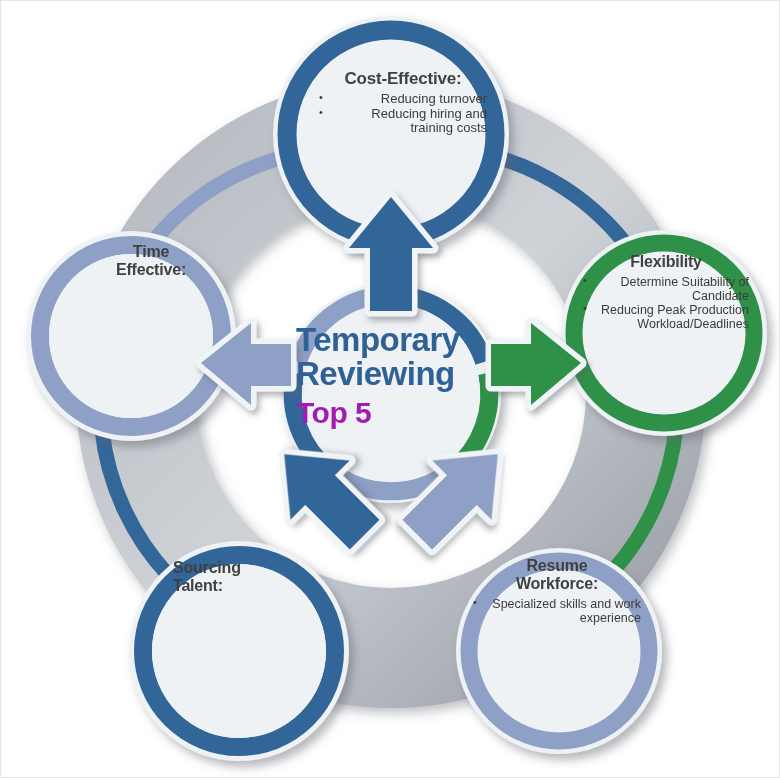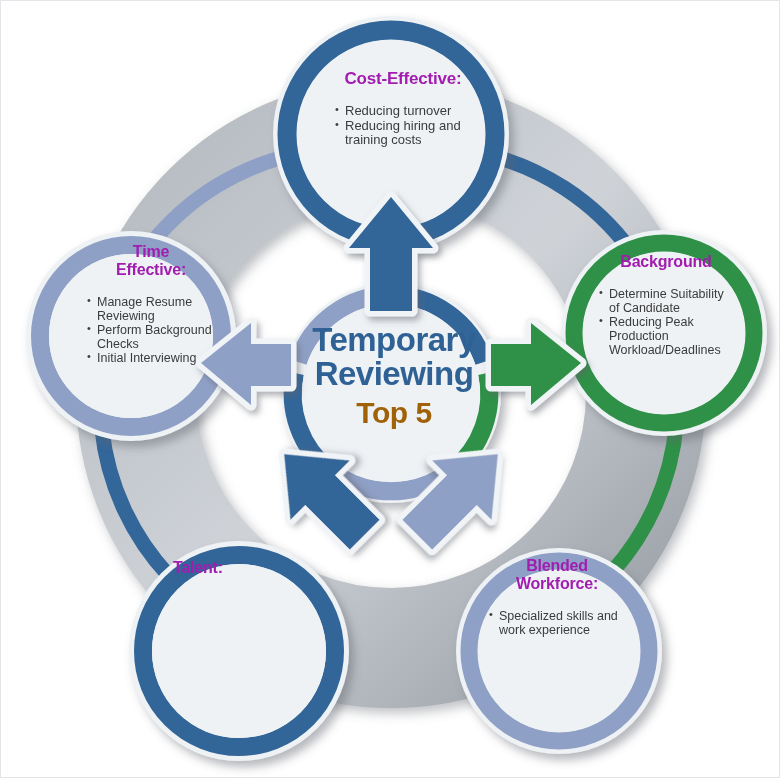--- a/index.html
+++ b/index.html
@@ -25,7 +25,7 @@
   }
   .node-title{
     font-weight:bold;
-    color:#a21caf;
+    color:#404040;
     text-align:center;
     letter-spacing:-0.2px;
     margin-bottom:4px;

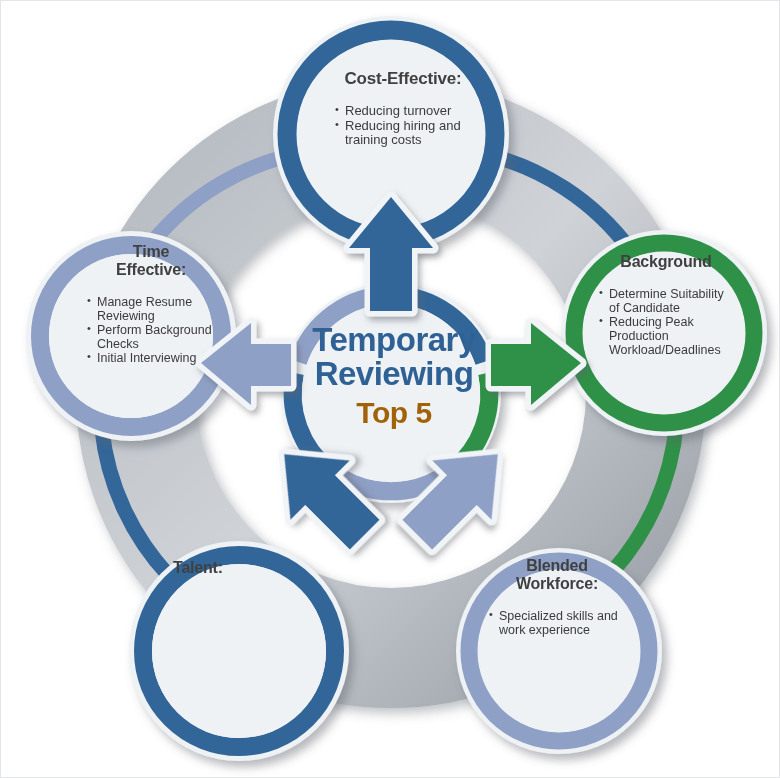--- a/index.html
+++ b/index.html
@@ -32,7 +32,7 @@
   }
   .node-list{
     list-style:none;
-    margin:16px;padding:0;
+    margin:0;padding:0;text-align:right;
   }
   .node-list li{
     position:relative;

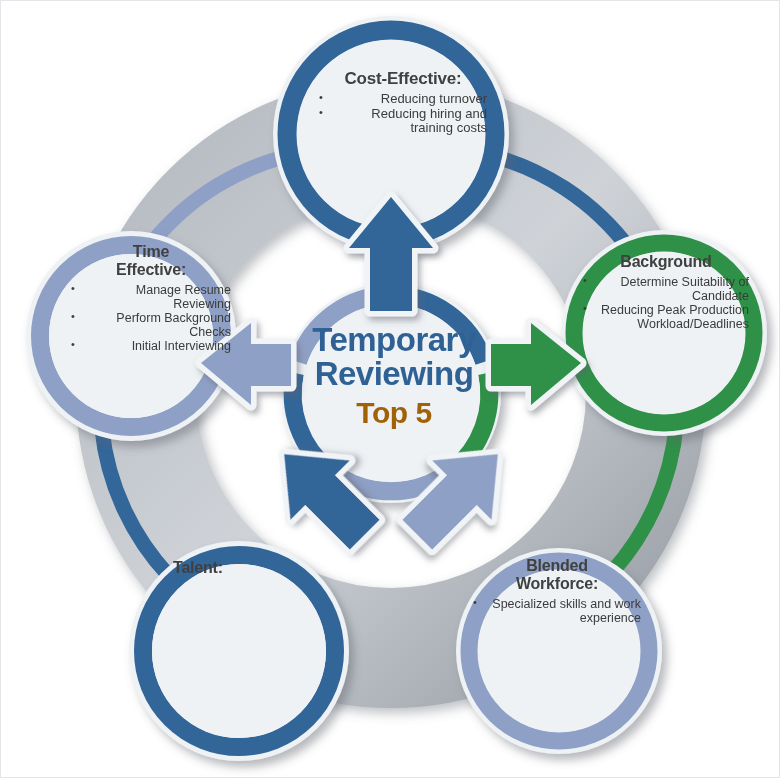--- a/index.html
+++ b/index.html
@@ -193,7 +193,7 @@
   </div>
 
   <div class="node-text" id="t-flex">
-    <div class="node-title">Background</div>
+    <div class="node-title">Flexibility</div>
     <ul class="node-list">
       <li>Determine Suitability of Candidate</li>
       <li>Reducing Peak Production Workload/Deadlines</li>

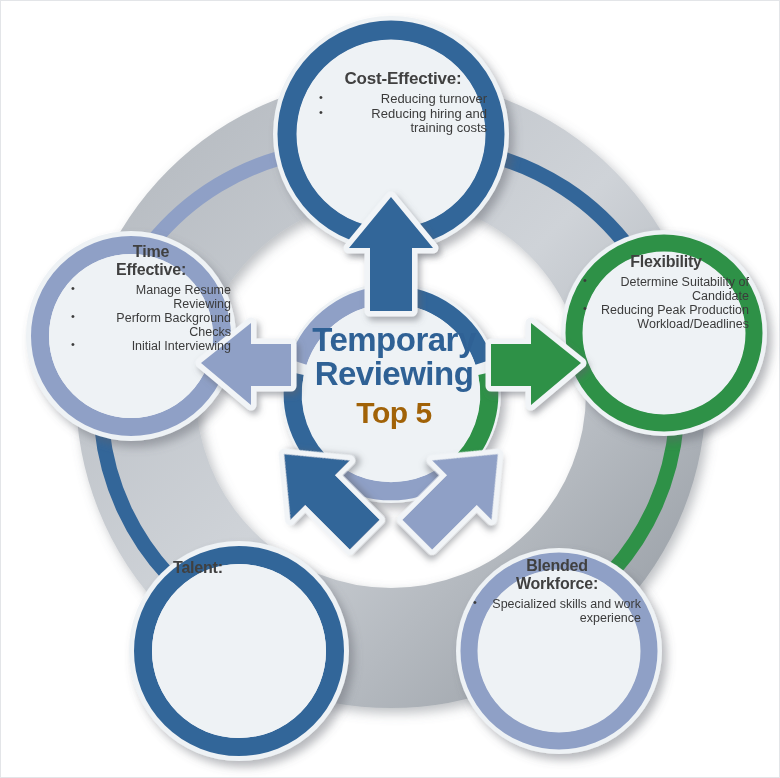--- a/index.html
+++ b/index.html
@@ -221,11 +221,6 @@
       <div>Time</div>
       <div>Effective:</div>
     </div>
-    <ul class="node-list">
-      <li>Manage Resume Reviewing</li>
-      <li>Perform Background Checks</li>
-      <li>Initial Interviewing</li>
-    </ul>
   </div>
 
   <div id="center-text">

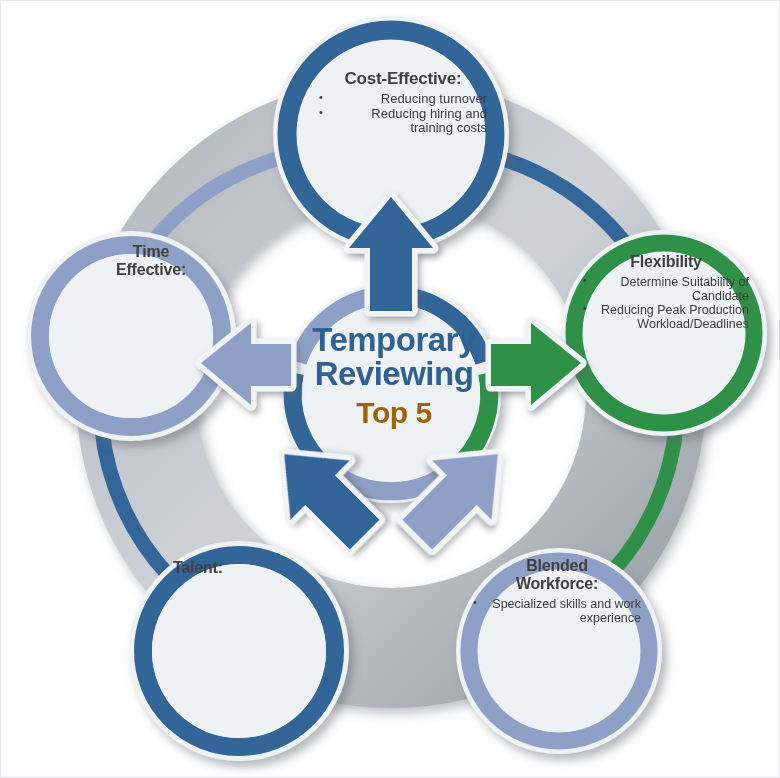--- a/index.html
+++ b/index.html
@@ -61,7 +61,6 @@
   
   #center-text{
     position:absolute;left:295px;top:322px;width:196px;
-    text-align:center;
   }
   #center-text .c-line{
     font-weight:bold;font-size:33px;line-height:1.02;

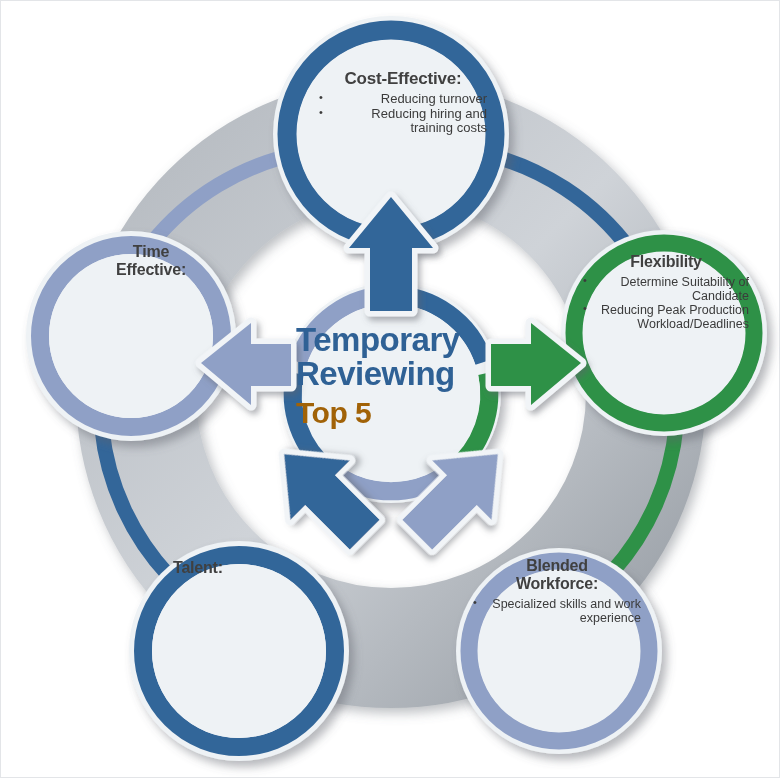--- a/index.html
+++ b/index.html
@@ -68,7 +68,7 @@
   }
   #center-text .c-sub{
     font-weight:bold;font-size:30px;line-height:1.04;
-    color:#a16207;letter-spacing:-0.5px;margin-top:7px;
+    color:#a21caf;letter-spacing:-0.5px;margin-top:7px;
   }
 </style>
 </head>

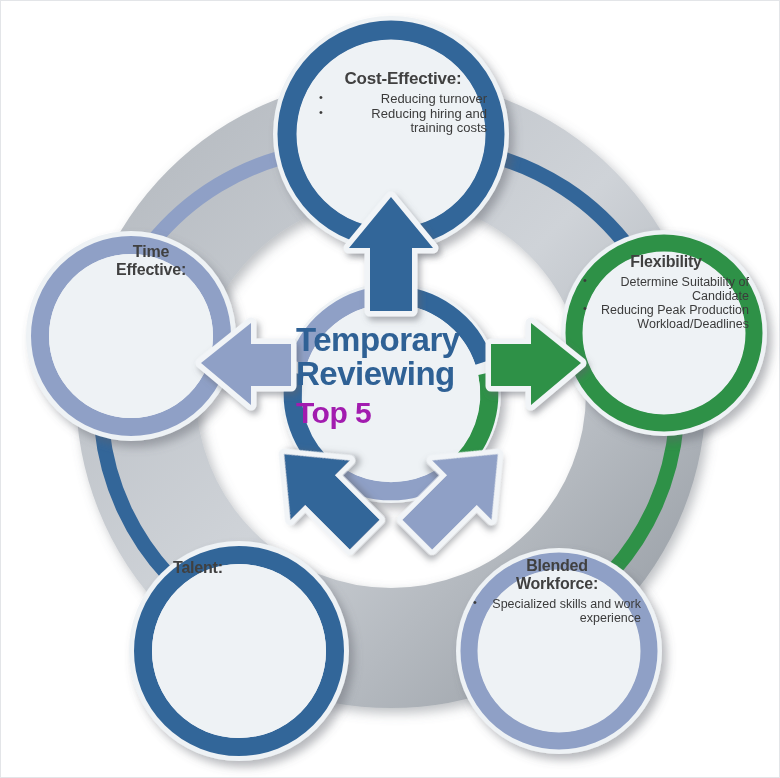--- a/index.html
+++ b/index.html
@@ -211,6 +211,7 @@
 
   <div class="node-text" id="t-source">
     <div class="node-title">
+      <div>Sourcing</div>
       <div>Talent:</div>
     </div>
   </div>

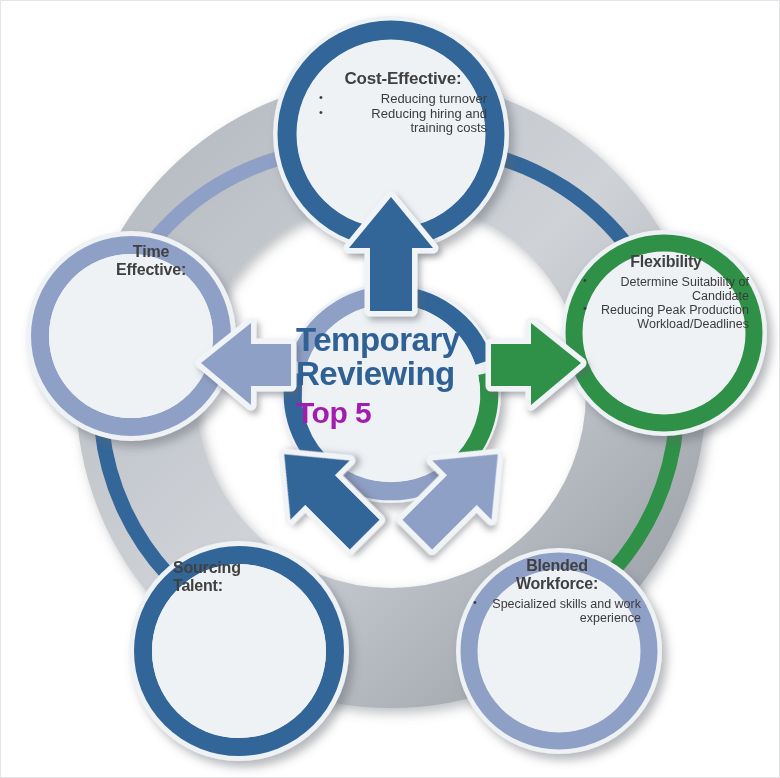--- a/index.html
+++ b/index.html
@@ -201,7 +201,7 @@
 
   <div class="node-text" id="t-blend">
     <div class="node-title">
-      <div>Blended</div>
+      <div>Resume</div>
       <div>Workforce:</div>
     </div>
     <ul class="node-list">

